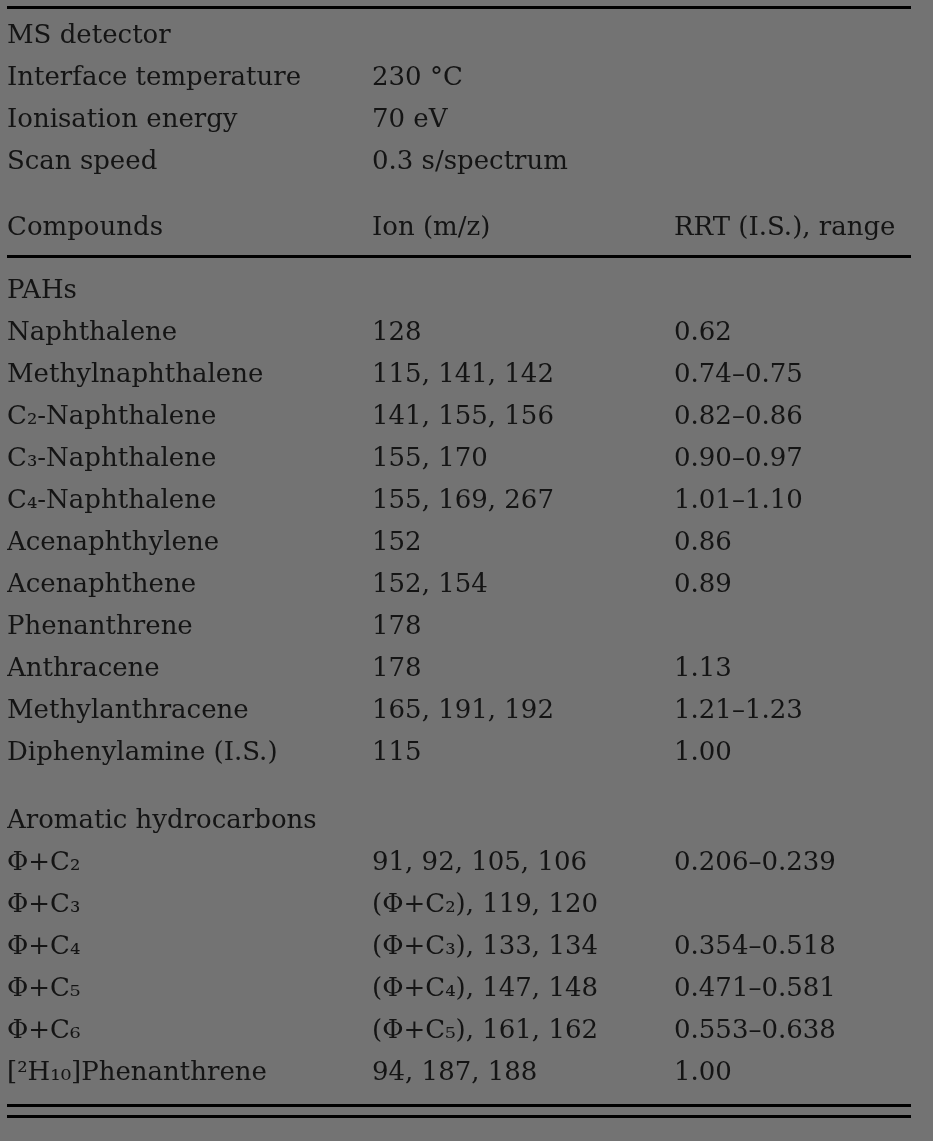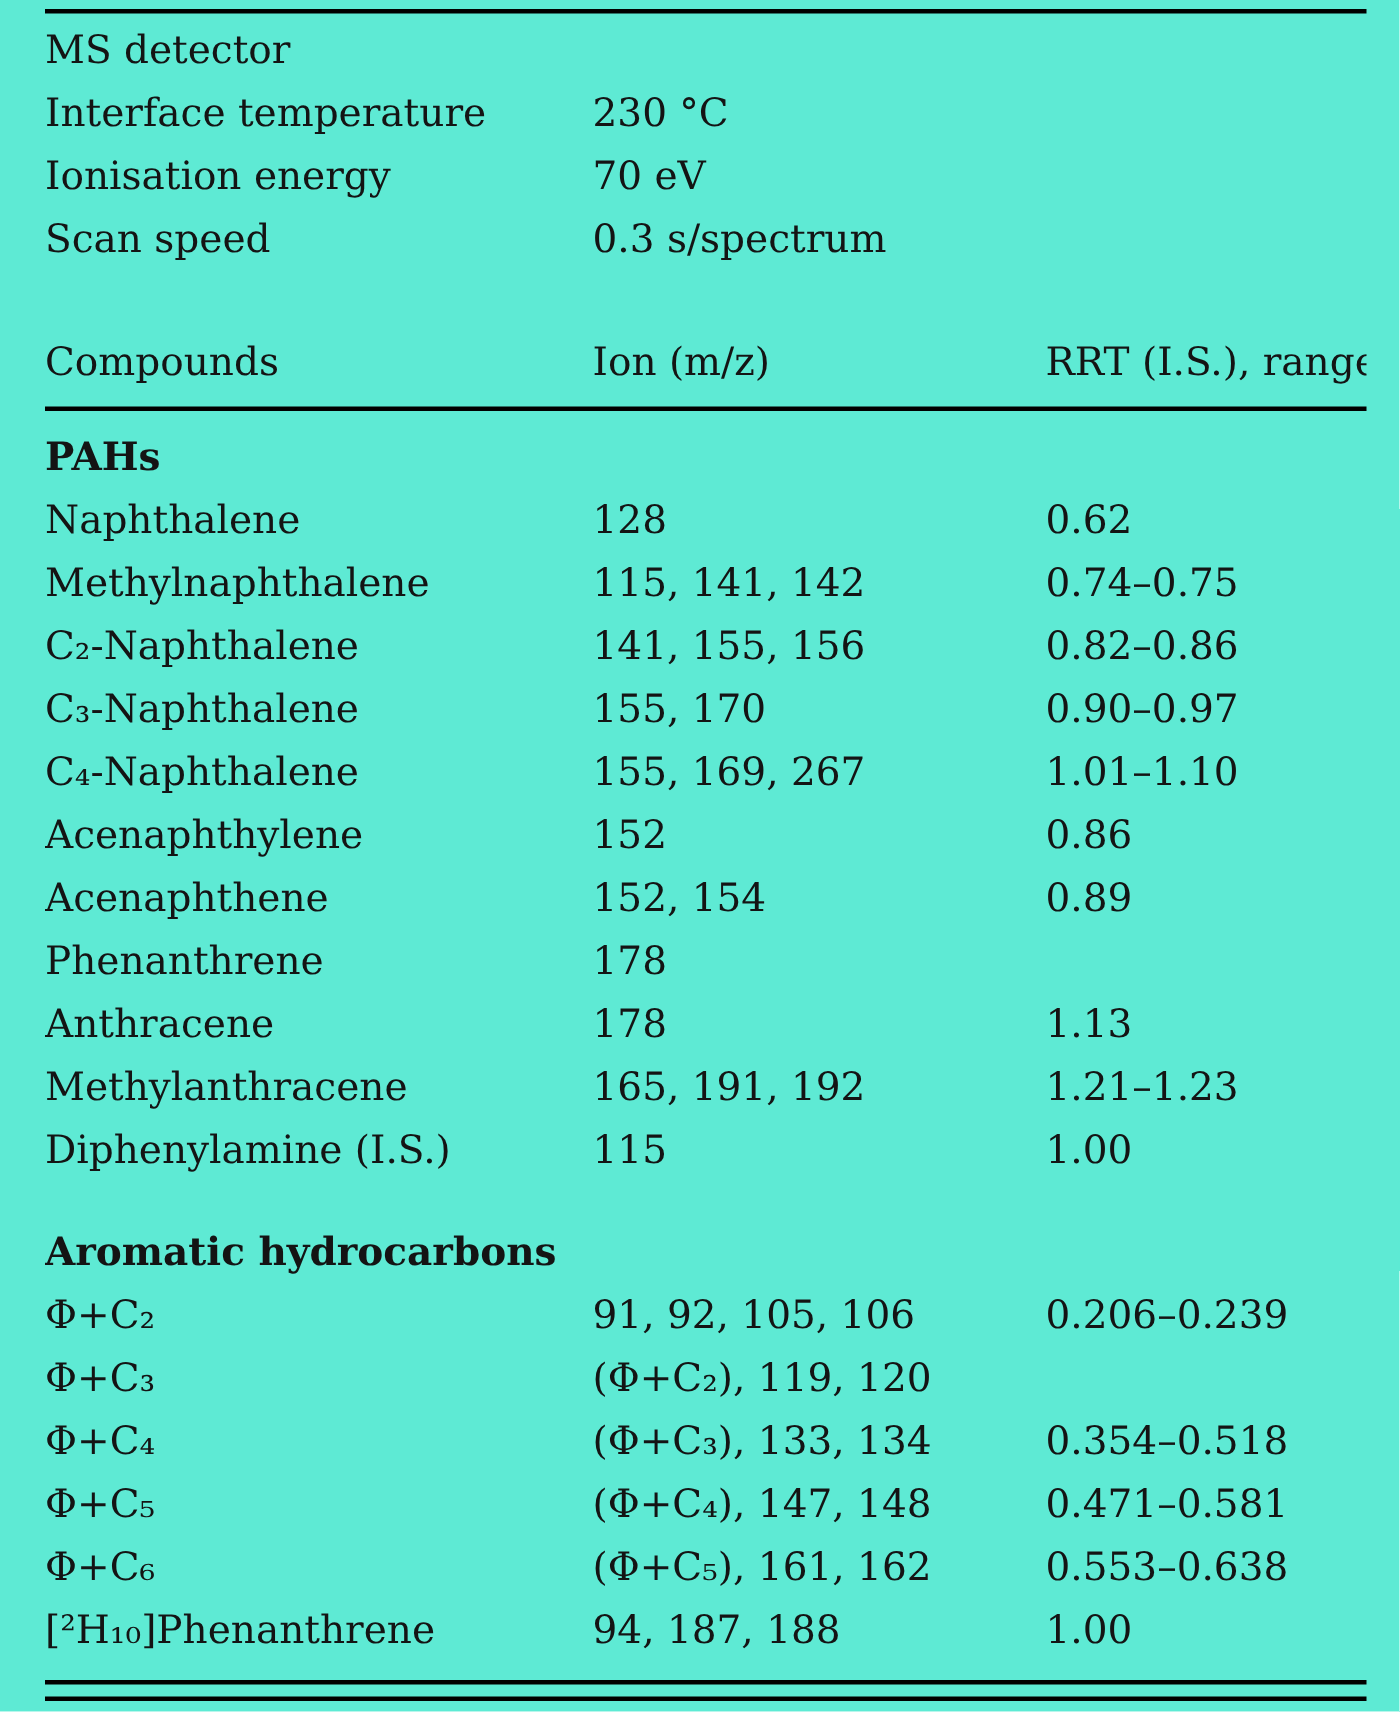--- a/index.html
+++ b/index.html
@@ -11,8 +11,8 @@
     width: 933px;
     height: 1141px;
     box-sizing: border-box;
-    padding: 6px 22px 0 30px;
-    background: #5eead4;
+    padding: 6px 22px 0 7px;
+    background: #737373;
     color: #141414;
     font-family: "DejaVu Serif", "Liberation Serif", serif;
     font-size: 26px;

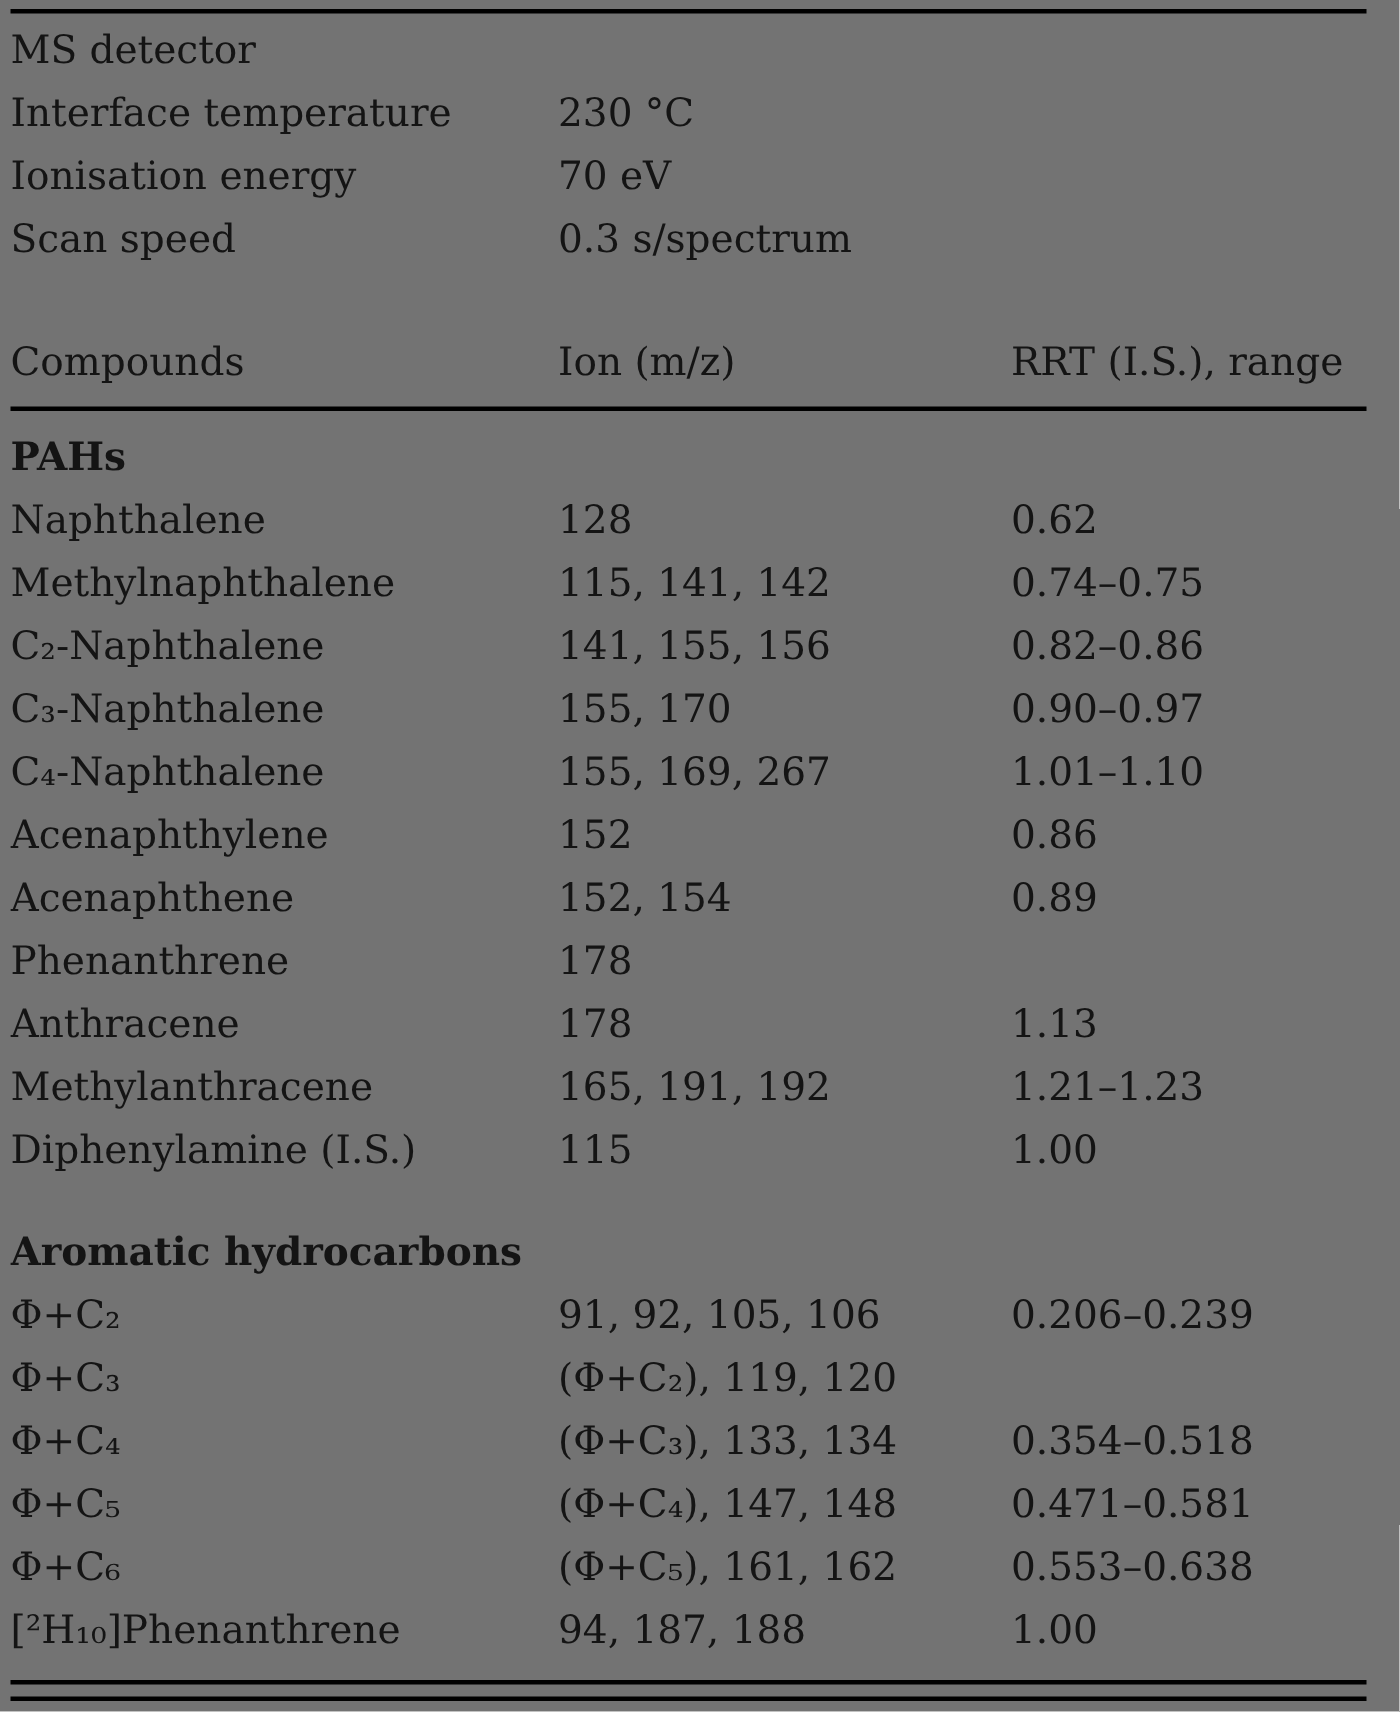--- a/index.html
+++ b/index.html
@@ -39,7 +39,7 @@
     align-items: baseline;
   }
   .settings-title { height: 42px; }
-  .header-row { margin-top: 40px; }
+  .header-row { margin-top: 24px; }
   .section-title { height: 42px; font-weight: bold; }
   .section + .section { margin-top: 26px; }
   .cell { white-space: nowrap; overflow: hidden; }

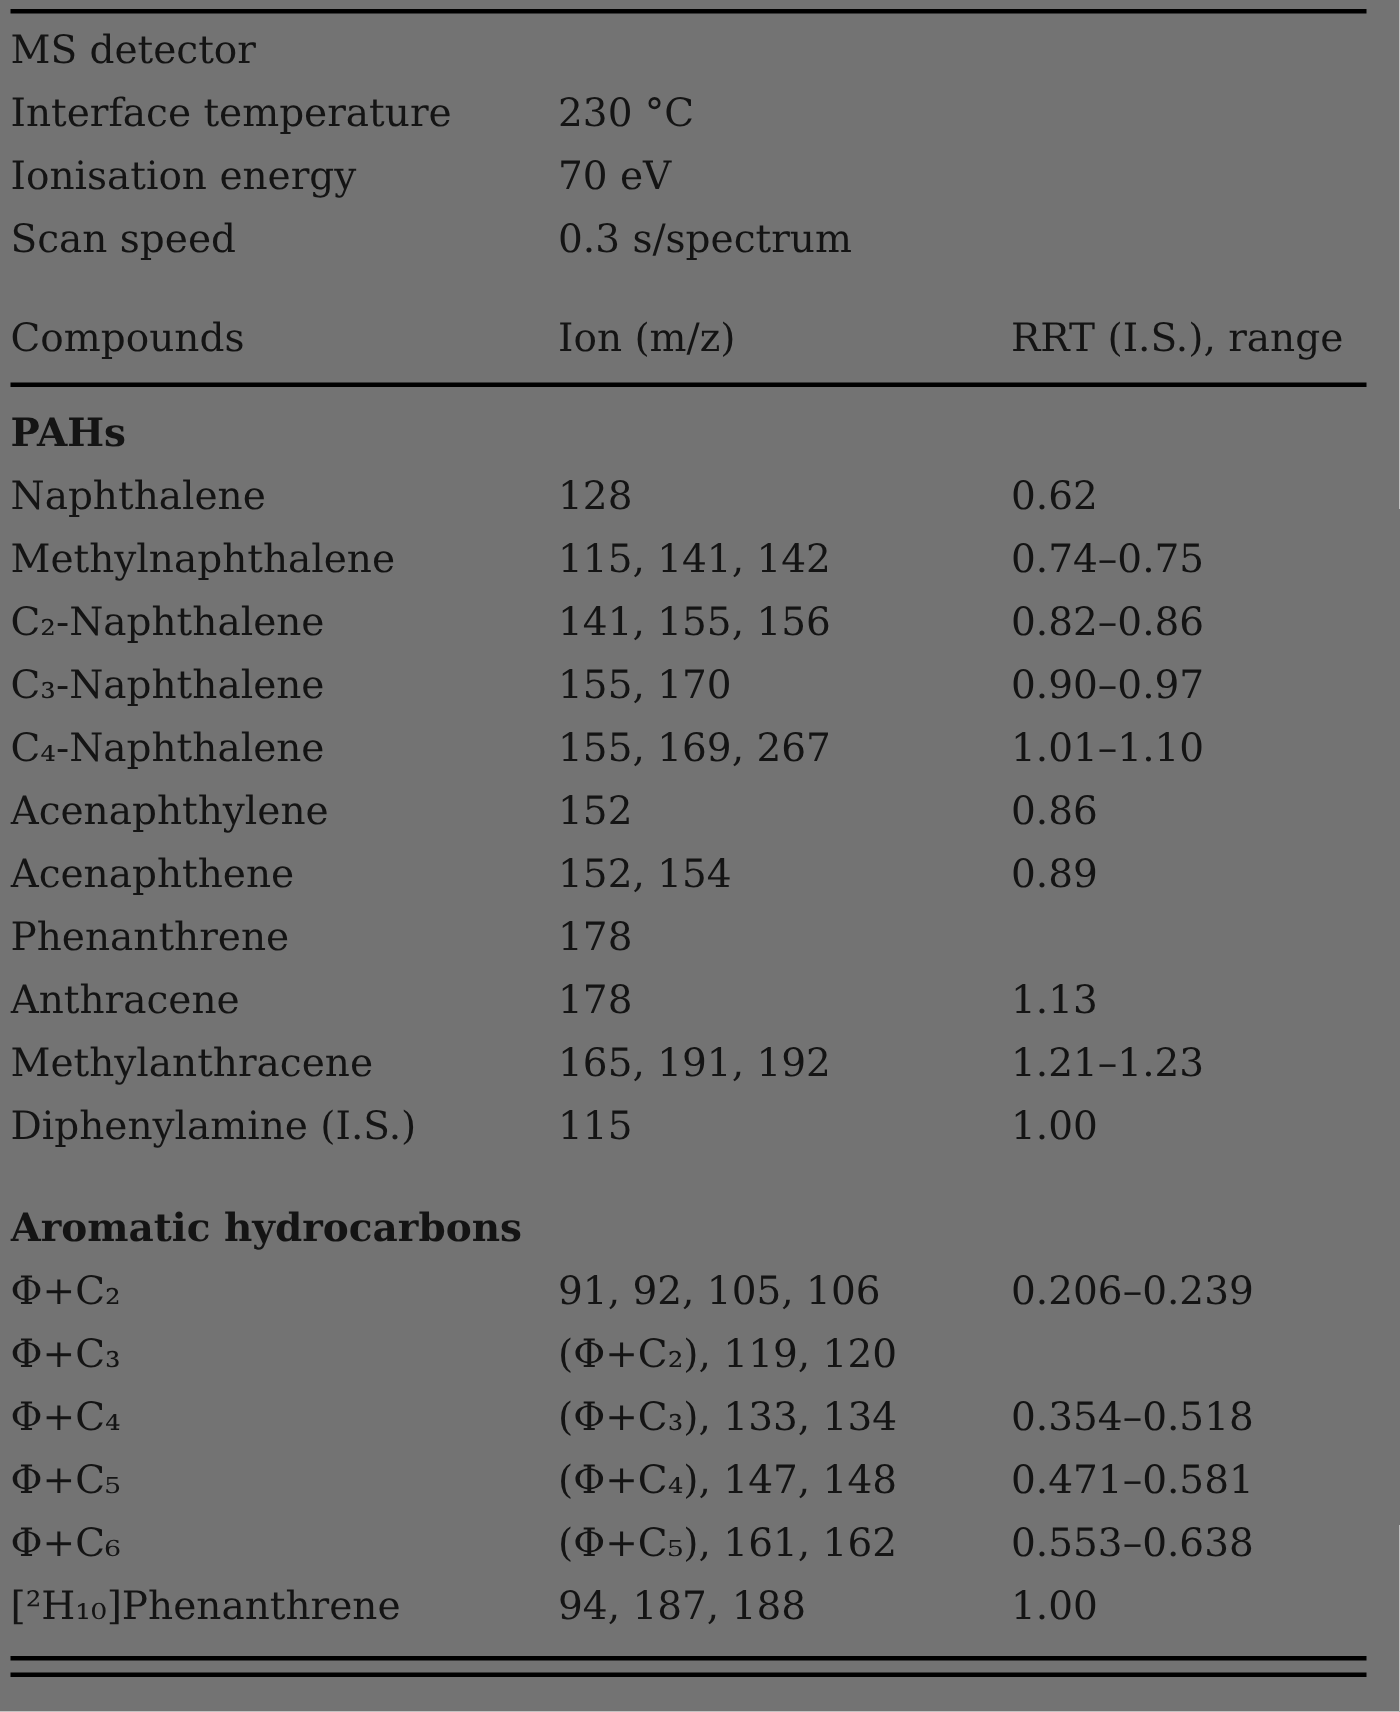--- a/index.html
+++ b/index.html
@@ -40,7 +40,7 @@
   }
   .settings-title { height: 42px; }
   .header-row { margin-top: 24px; }
-  .section-title { height: 42px; font-weight: bold; }
+  .section-title { height: 42px; }
   .section + .section { margin-top: 26px; }
   .cell { white-space: nowrap; overflow: hidden; }
 </style>

